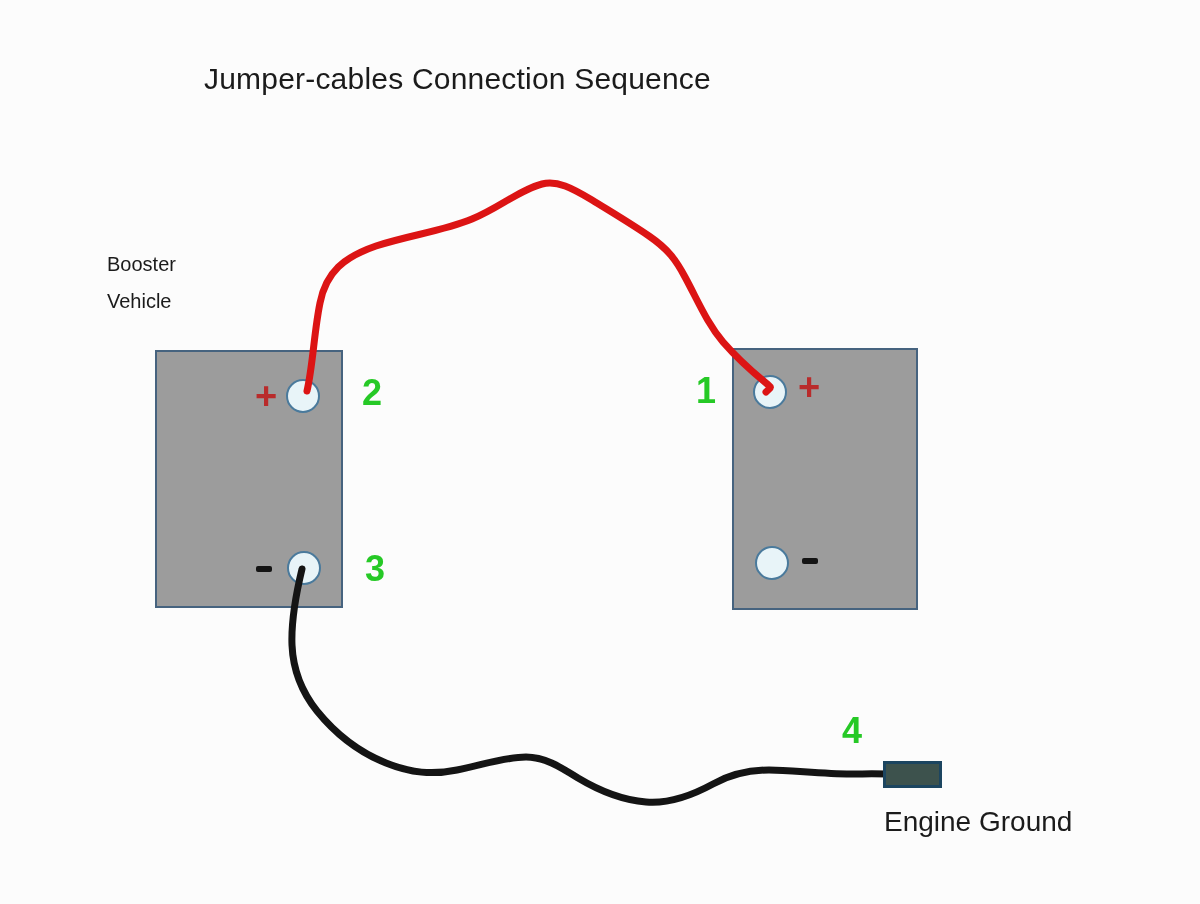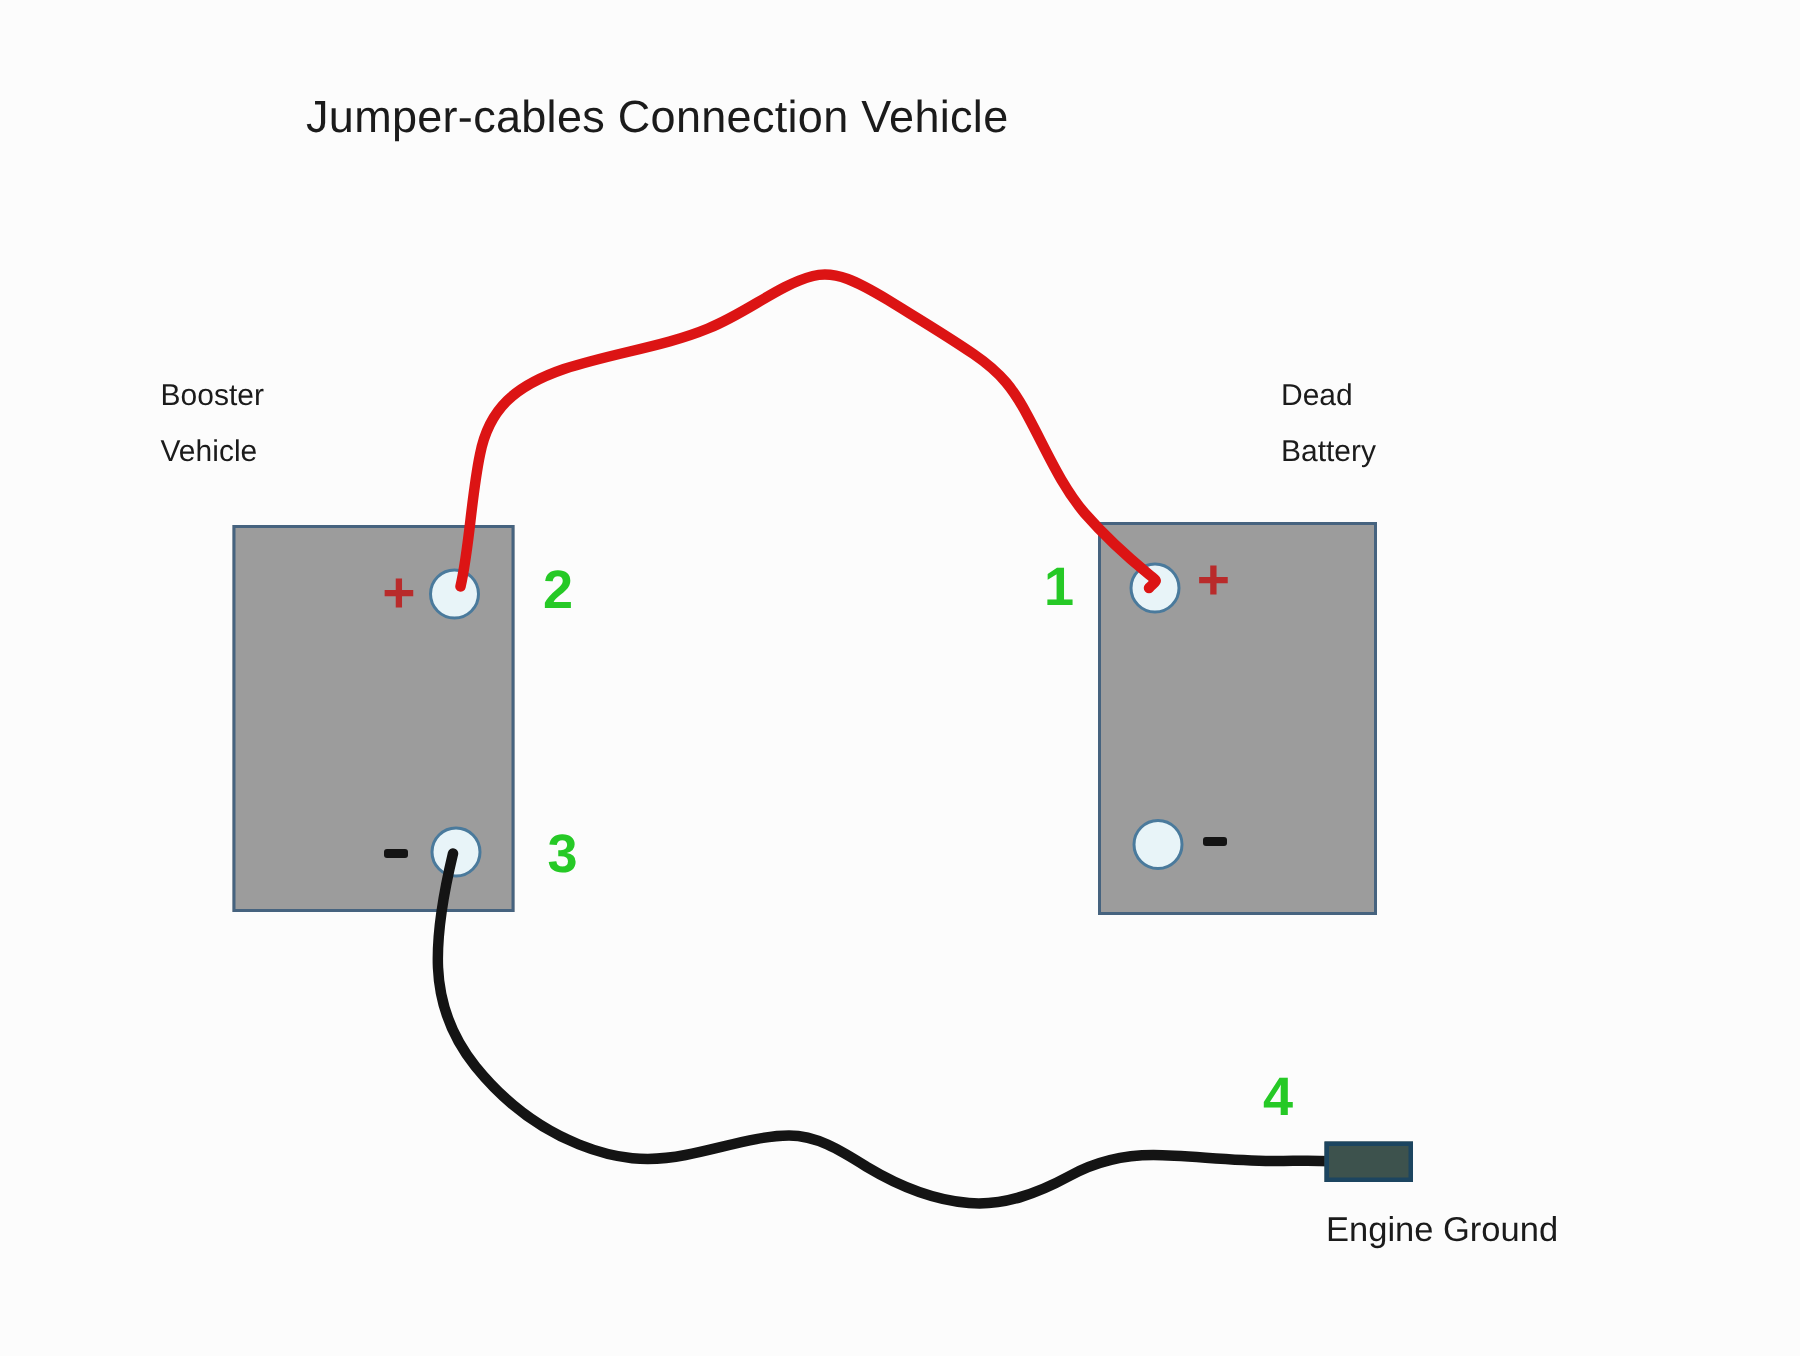--- a/index.html
+++ b/index.html
@@ -113,7 +113,7 @@
 
 <div id="stage">
 
-  <div class="abs title">Jumper-cables Connection Vehicle</div>
+  <div class="abs title">Jumper-cables Connection Sequence</div>
 
   <div class="abs battery-label label-booster">Booster
 Vehicle</div>

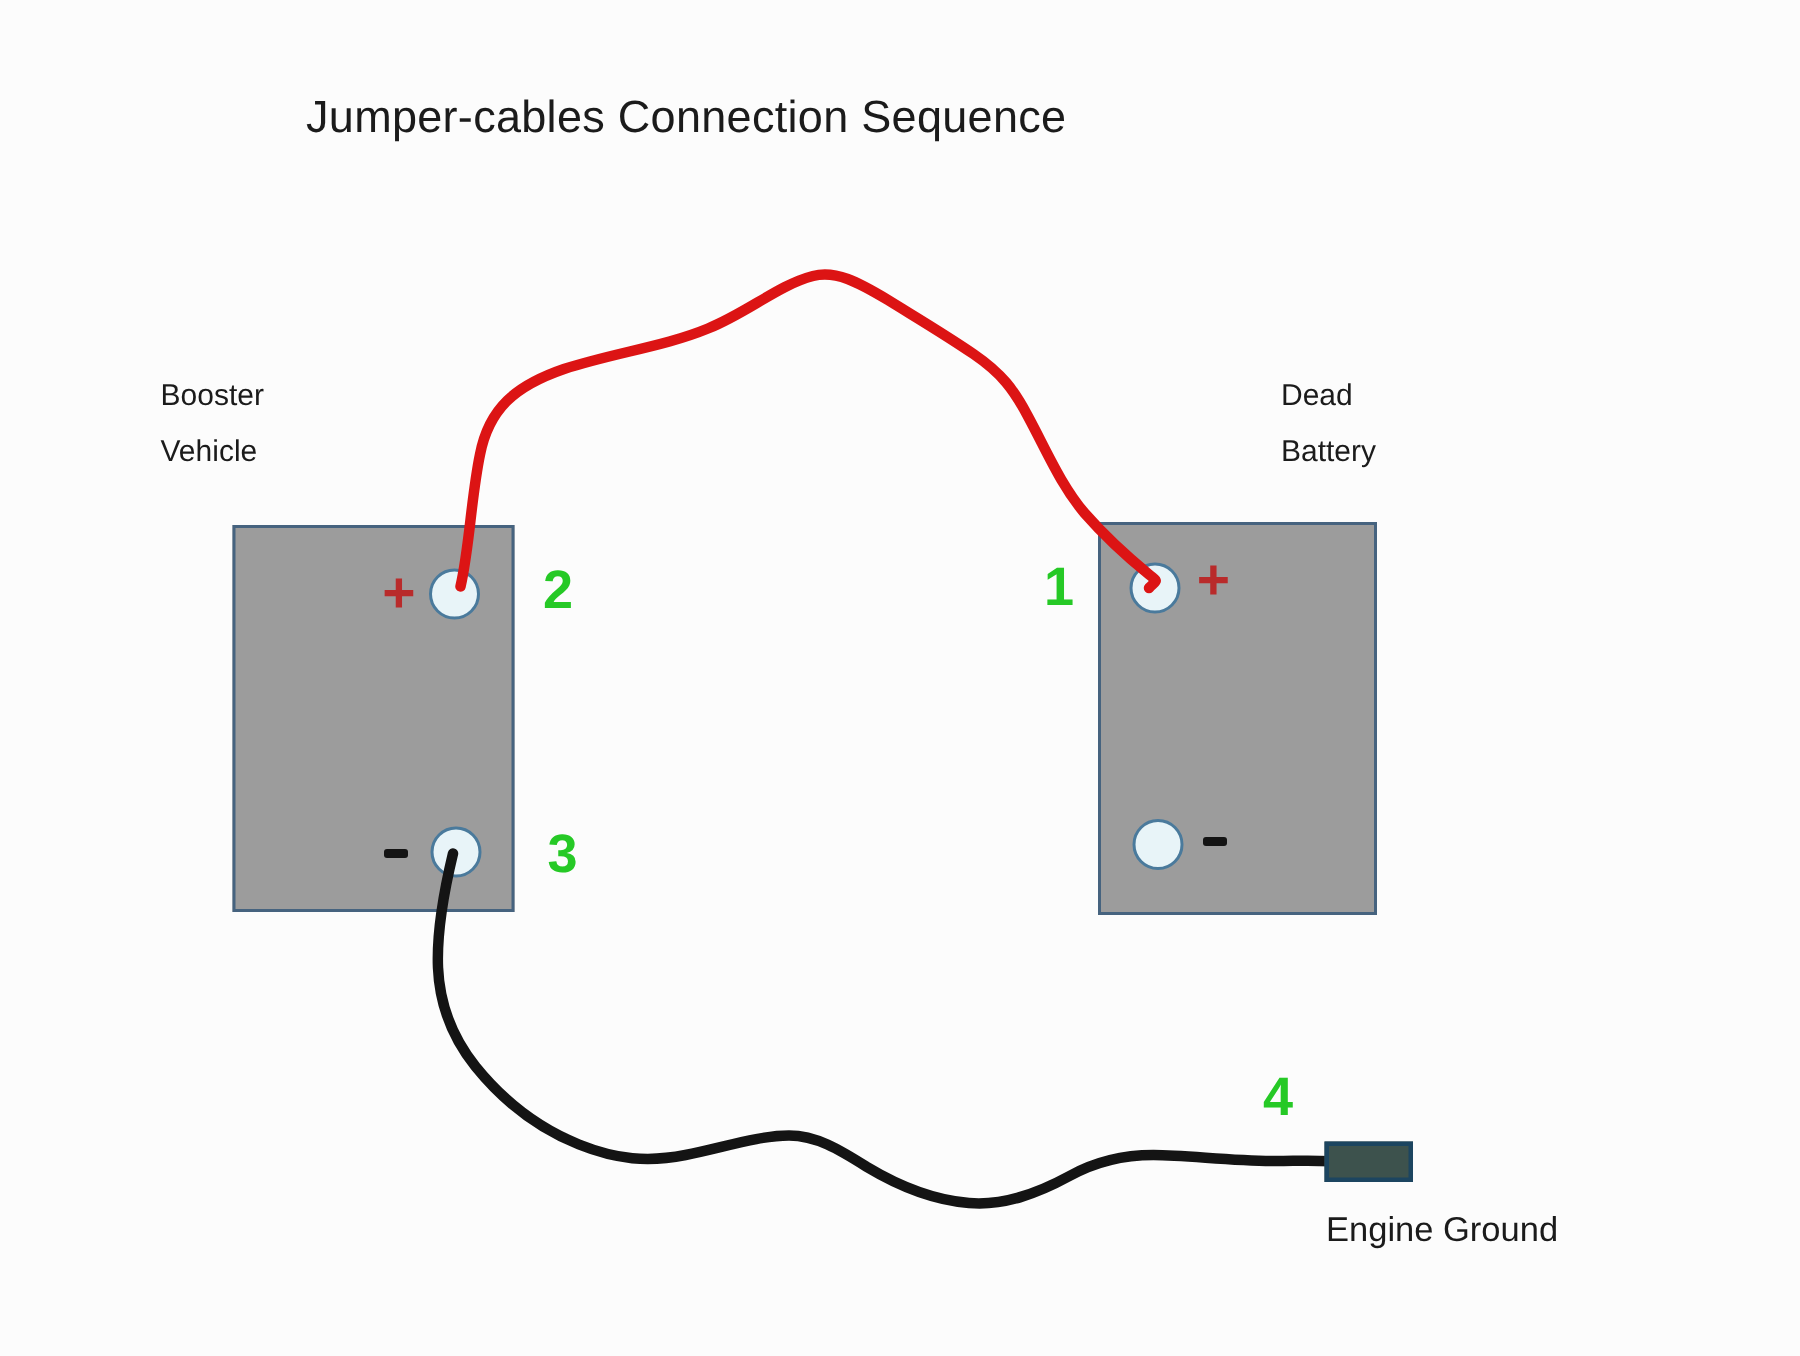--- a/index.html
+++ b/index.html
@@ -118,8 +118,6 @@
   <div class="abs battery-label label-booster">Booster
 Vehicle</div>
 
-  <div class="abs battery-label label-dead">Dead
-Battery</div>
 
   <div class="abs battery battery-booster"></div>
 

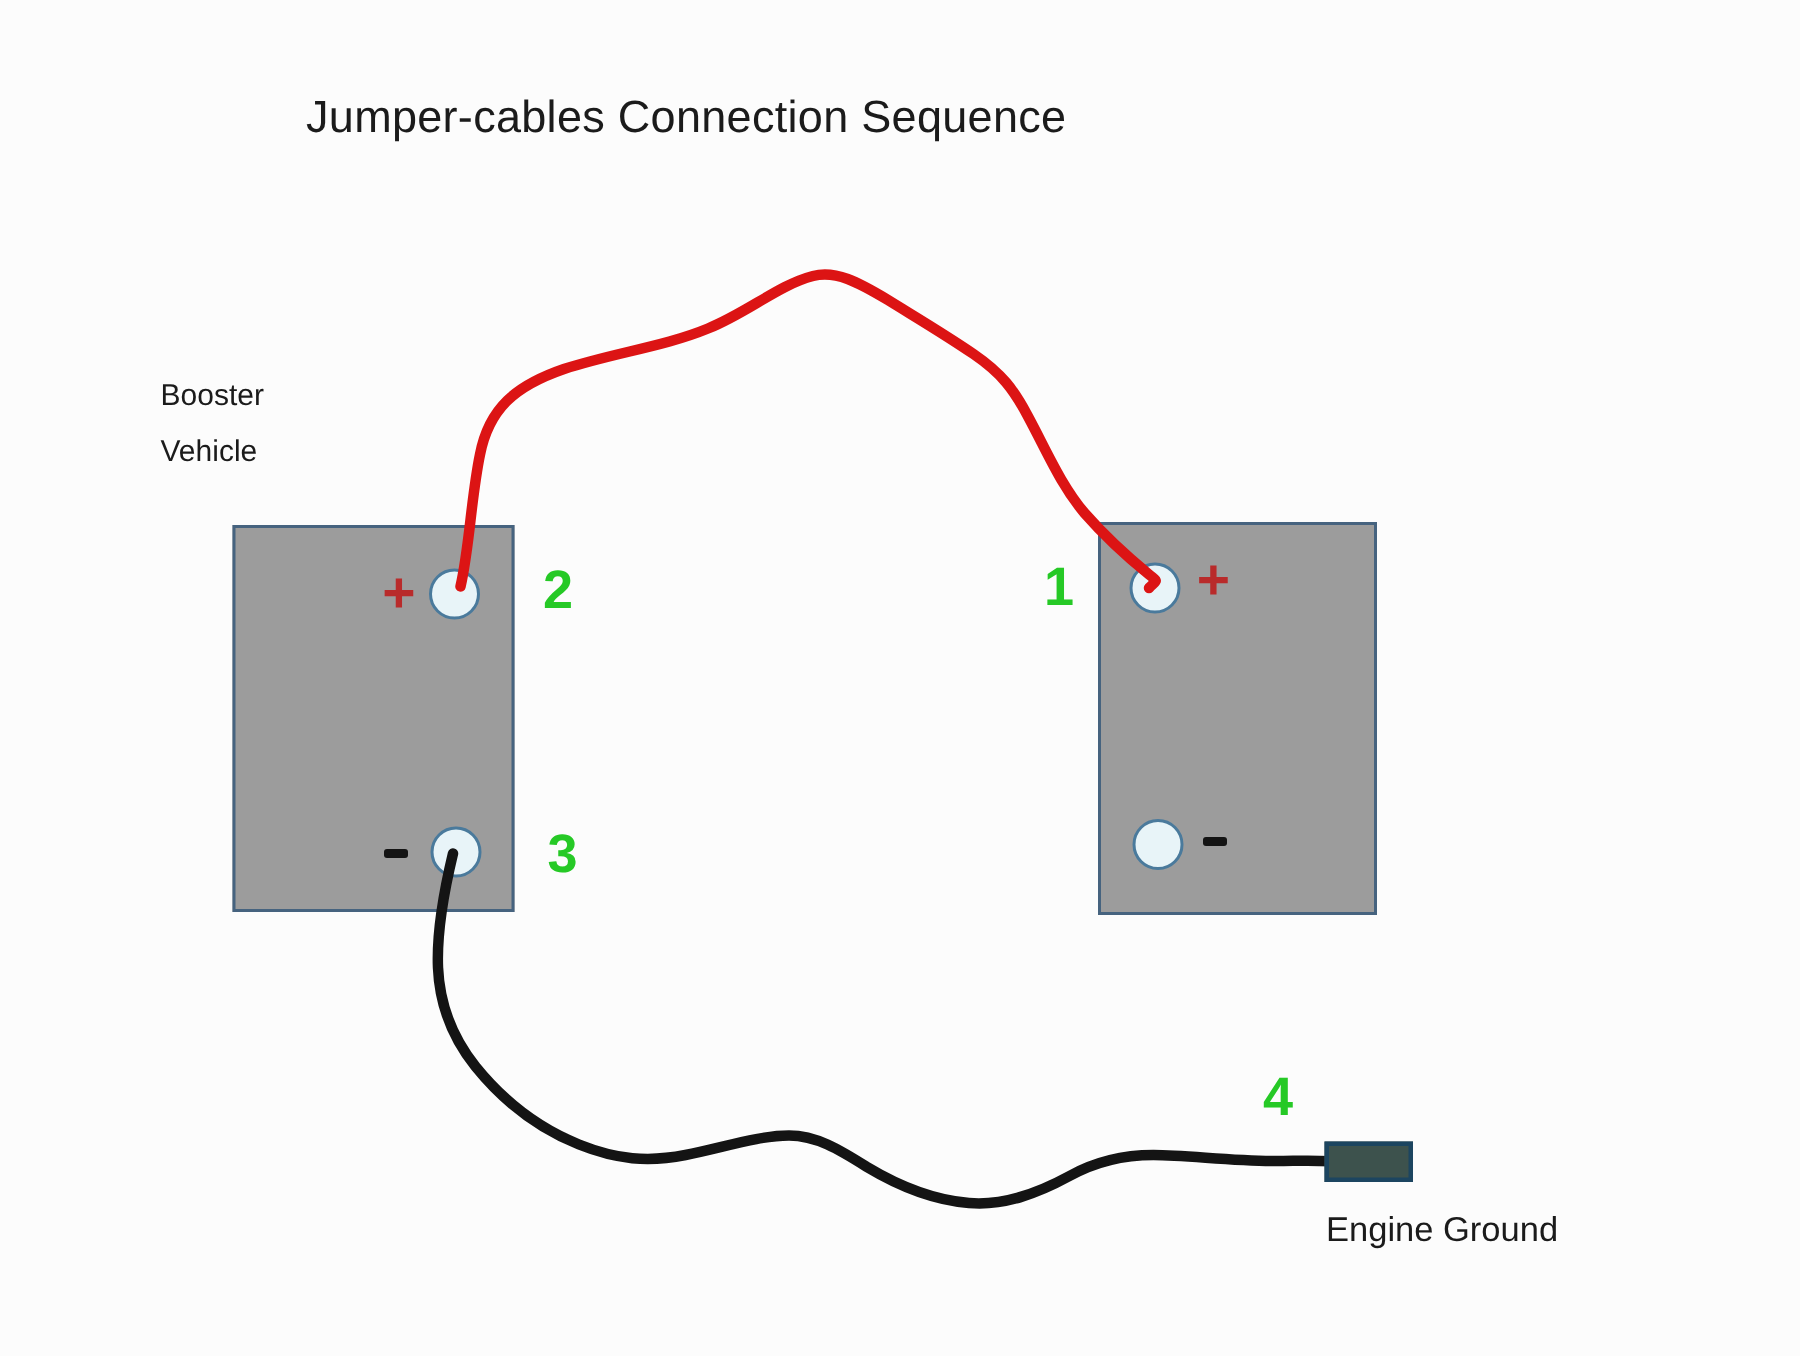--- a/index.html
+++ b/index.html
@@ -90,7 +90,7 @@
   }
   .ground-label {
     left: 884px; top: 806px;
-    font-size: 23px;
+    font-size: 28px;
     color: #1b1b1b;
   }
 

